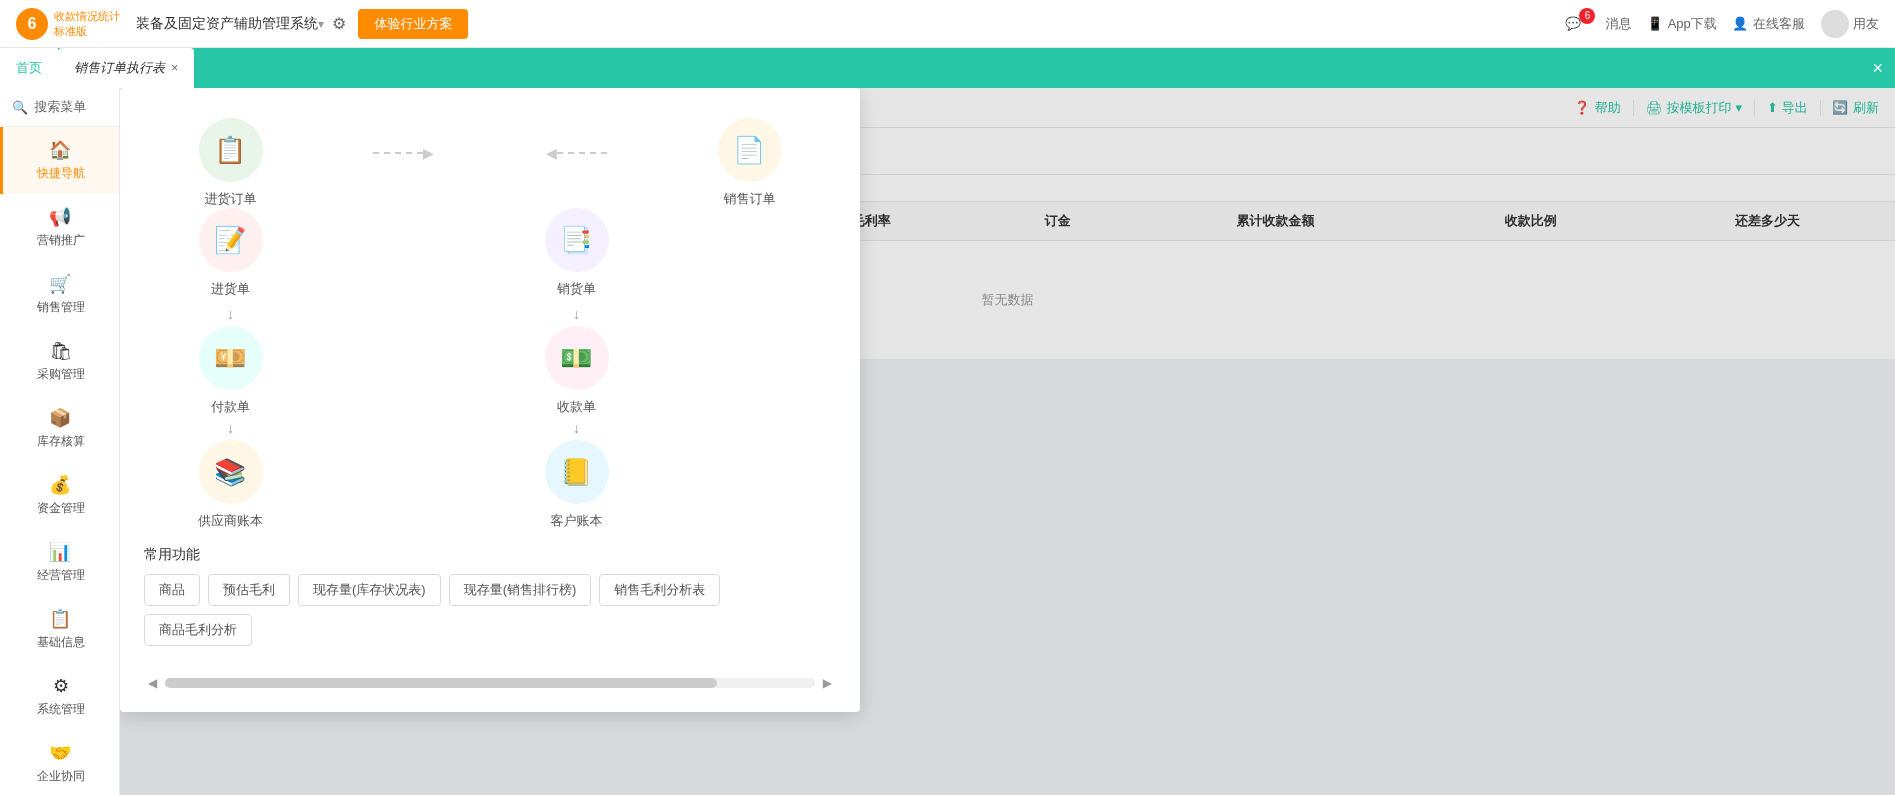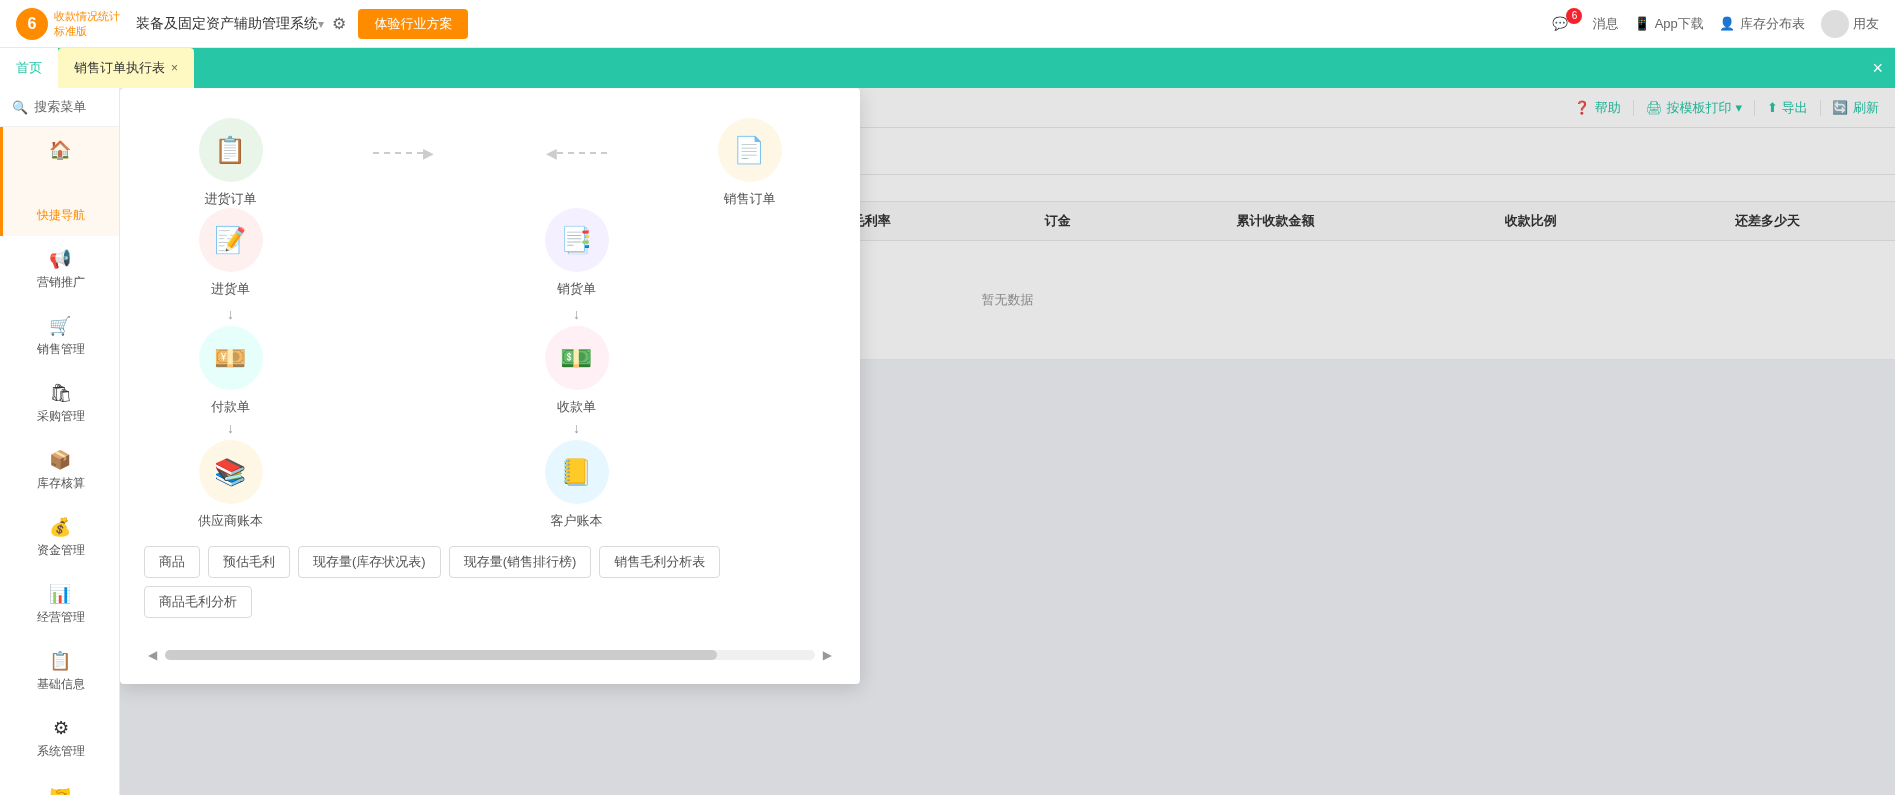--- a/index.html
+++ b/index.html
@@ -292,7 +292,7 @@
     </div>
     <div class="header-right-item">
       <span>👤</span>
-      <span>库存分布表</span>
+      <span>在线客服</span>
     </div>
     <div class="header-right-item">
       <div class="avatar"></div>

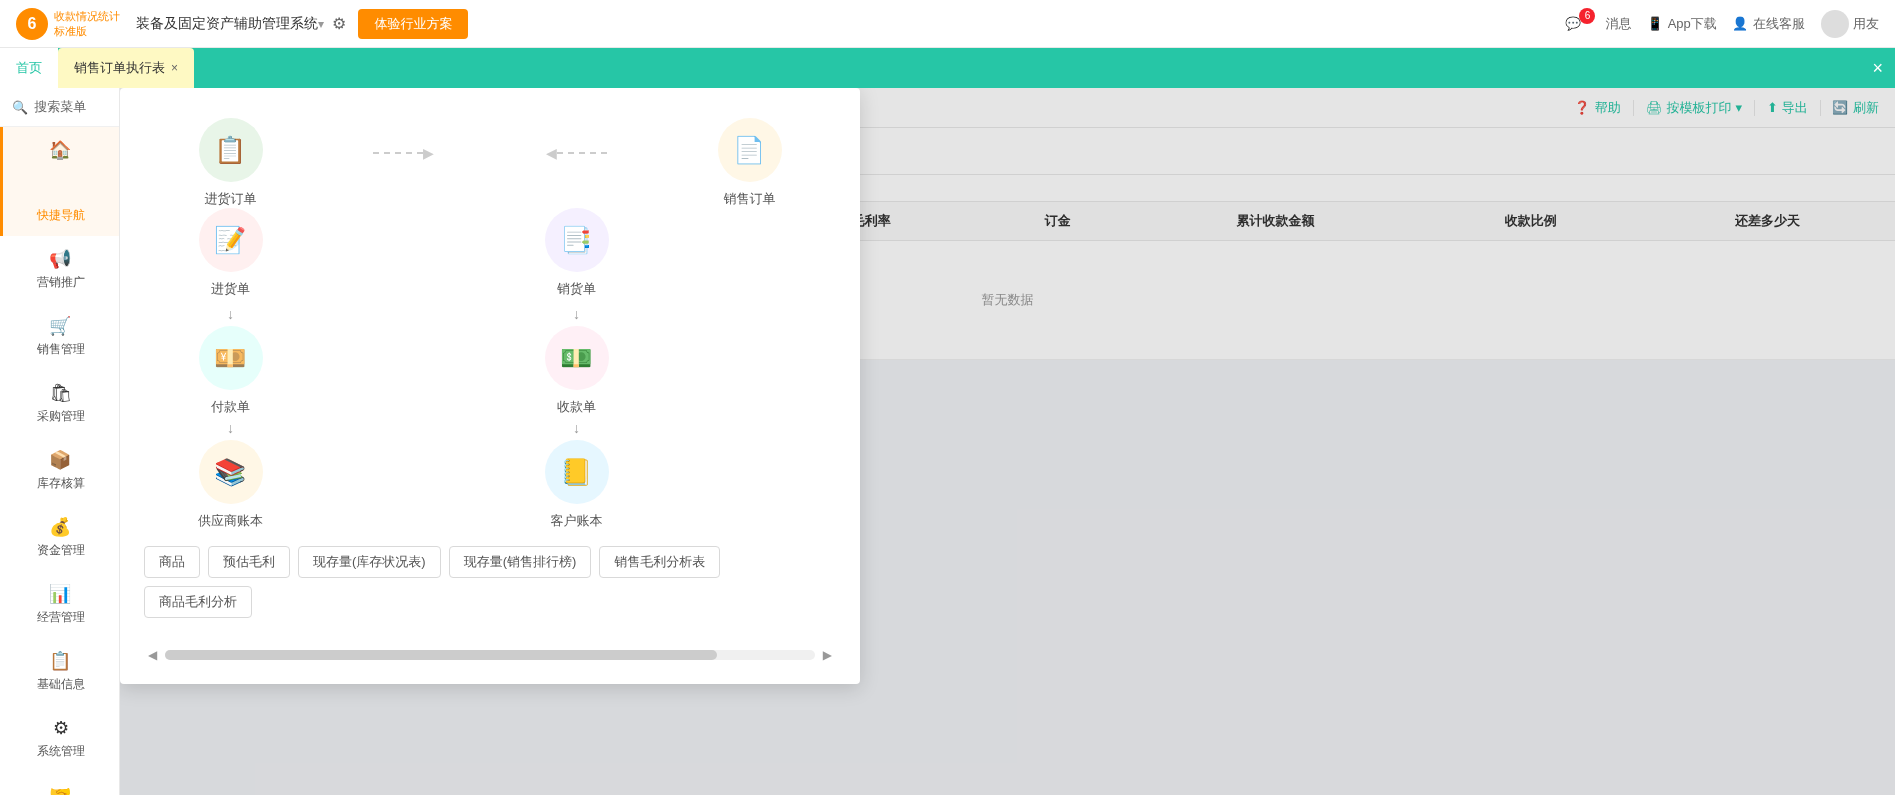--- a/index.html
+++ b/index.html
@@ -79,7 +79,7 @@
       position: relative;
     }
     .tab-item.home { background: #fff; color: #26c6a6; font-weight: 500; }
-    .tab-item.active { background: #fef9c3; color: #333; border-radius: 4px 4px 0 0; }
+    .tab-item.active { background: #ffffff; color: #333; border-radius: 4px 4px 0 0; font-style: italic; }
     .tab-close { margin-left: 6px; color: #666; font-size: 12px; cursor: pointer; }
 
     

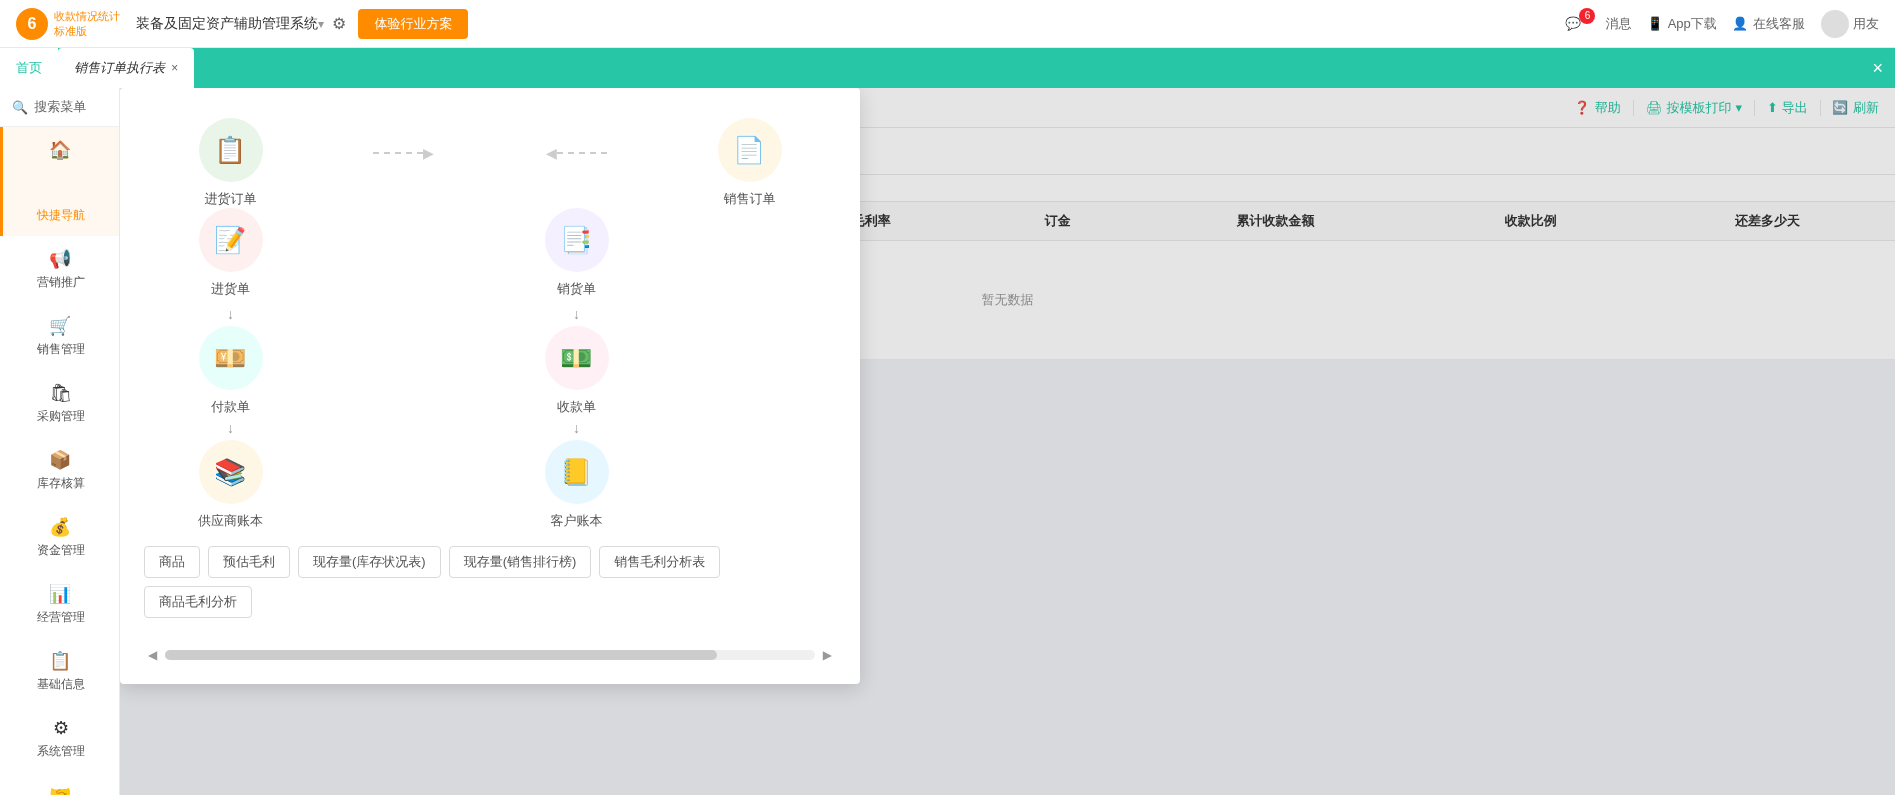--- a/index.html
+++ b/index.html
@@ -119,7 +119,7 @@
     }
     .sidebar-item .icon { font-size: 18px; }
     .sidebar-item .label { font-size: 12px; text-align: center; }
-    .sidebar-item.active .label { color: #ff8c00; margin-top: 42px; }
+    .sidebar-item.active .label { color: #ff8c00; }
     .sidebar-item:not(.active) .label { color: #555; }
 
     

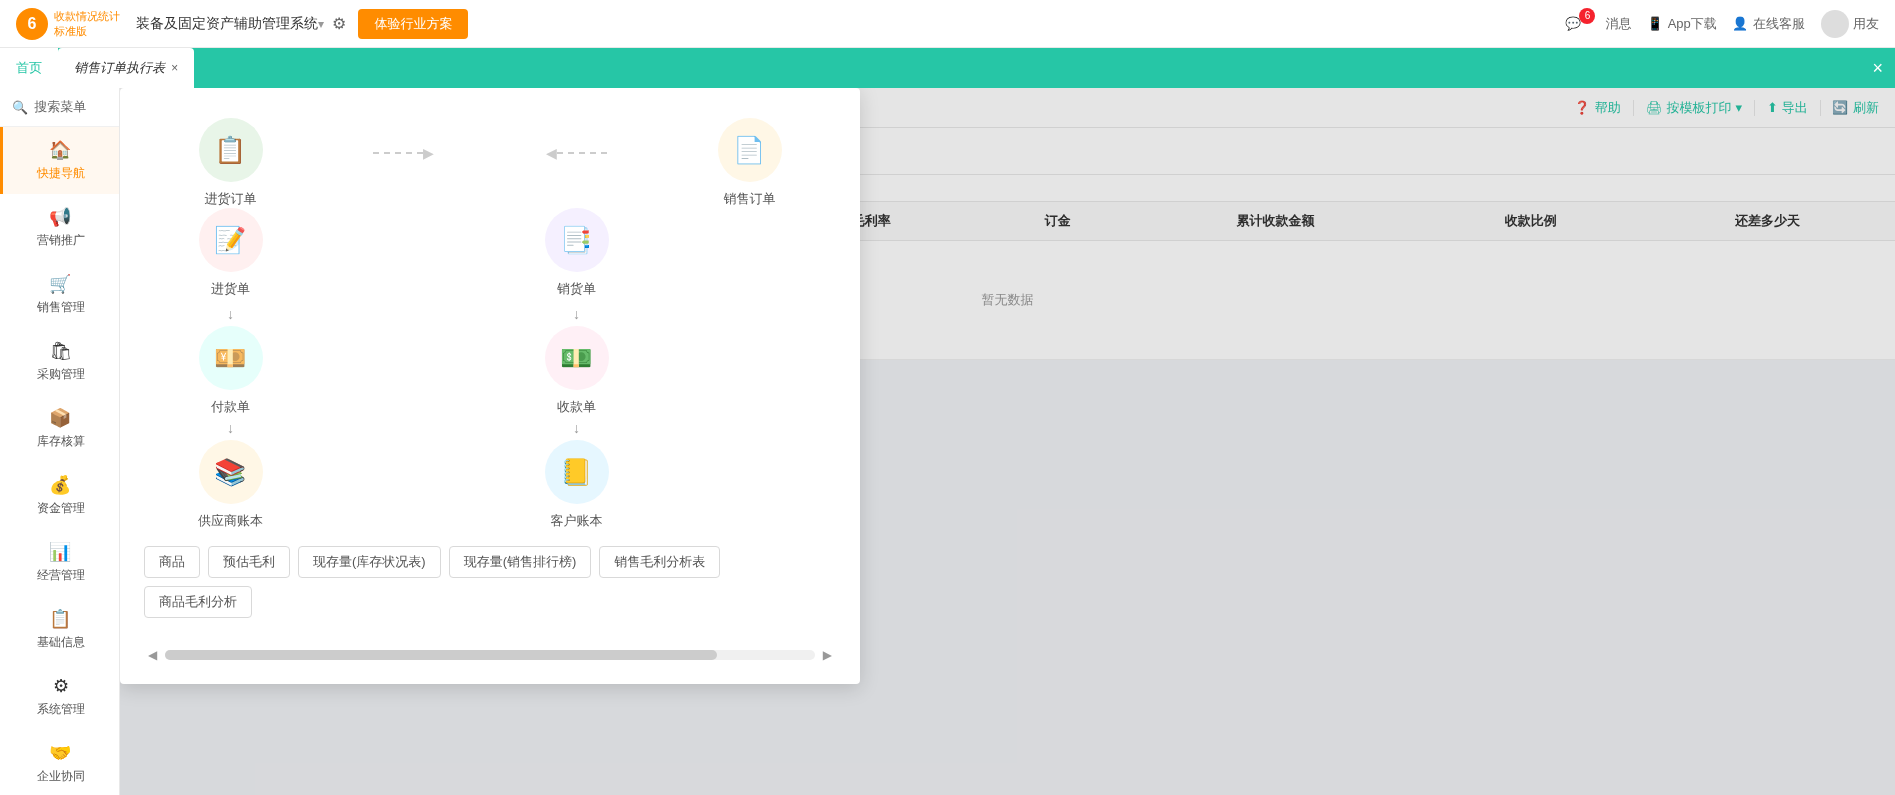--- a/index.html
+++ b/index.html
@@ -511,6 +511,7 @@
           </div>
 
           <div class="common-funcs">
+            <div class="common-title">常用功能</div>
             <div class="func-buttons">
               <button class="func-btn">商品</button>
               <button class="func-btn">预估毛利</button>

